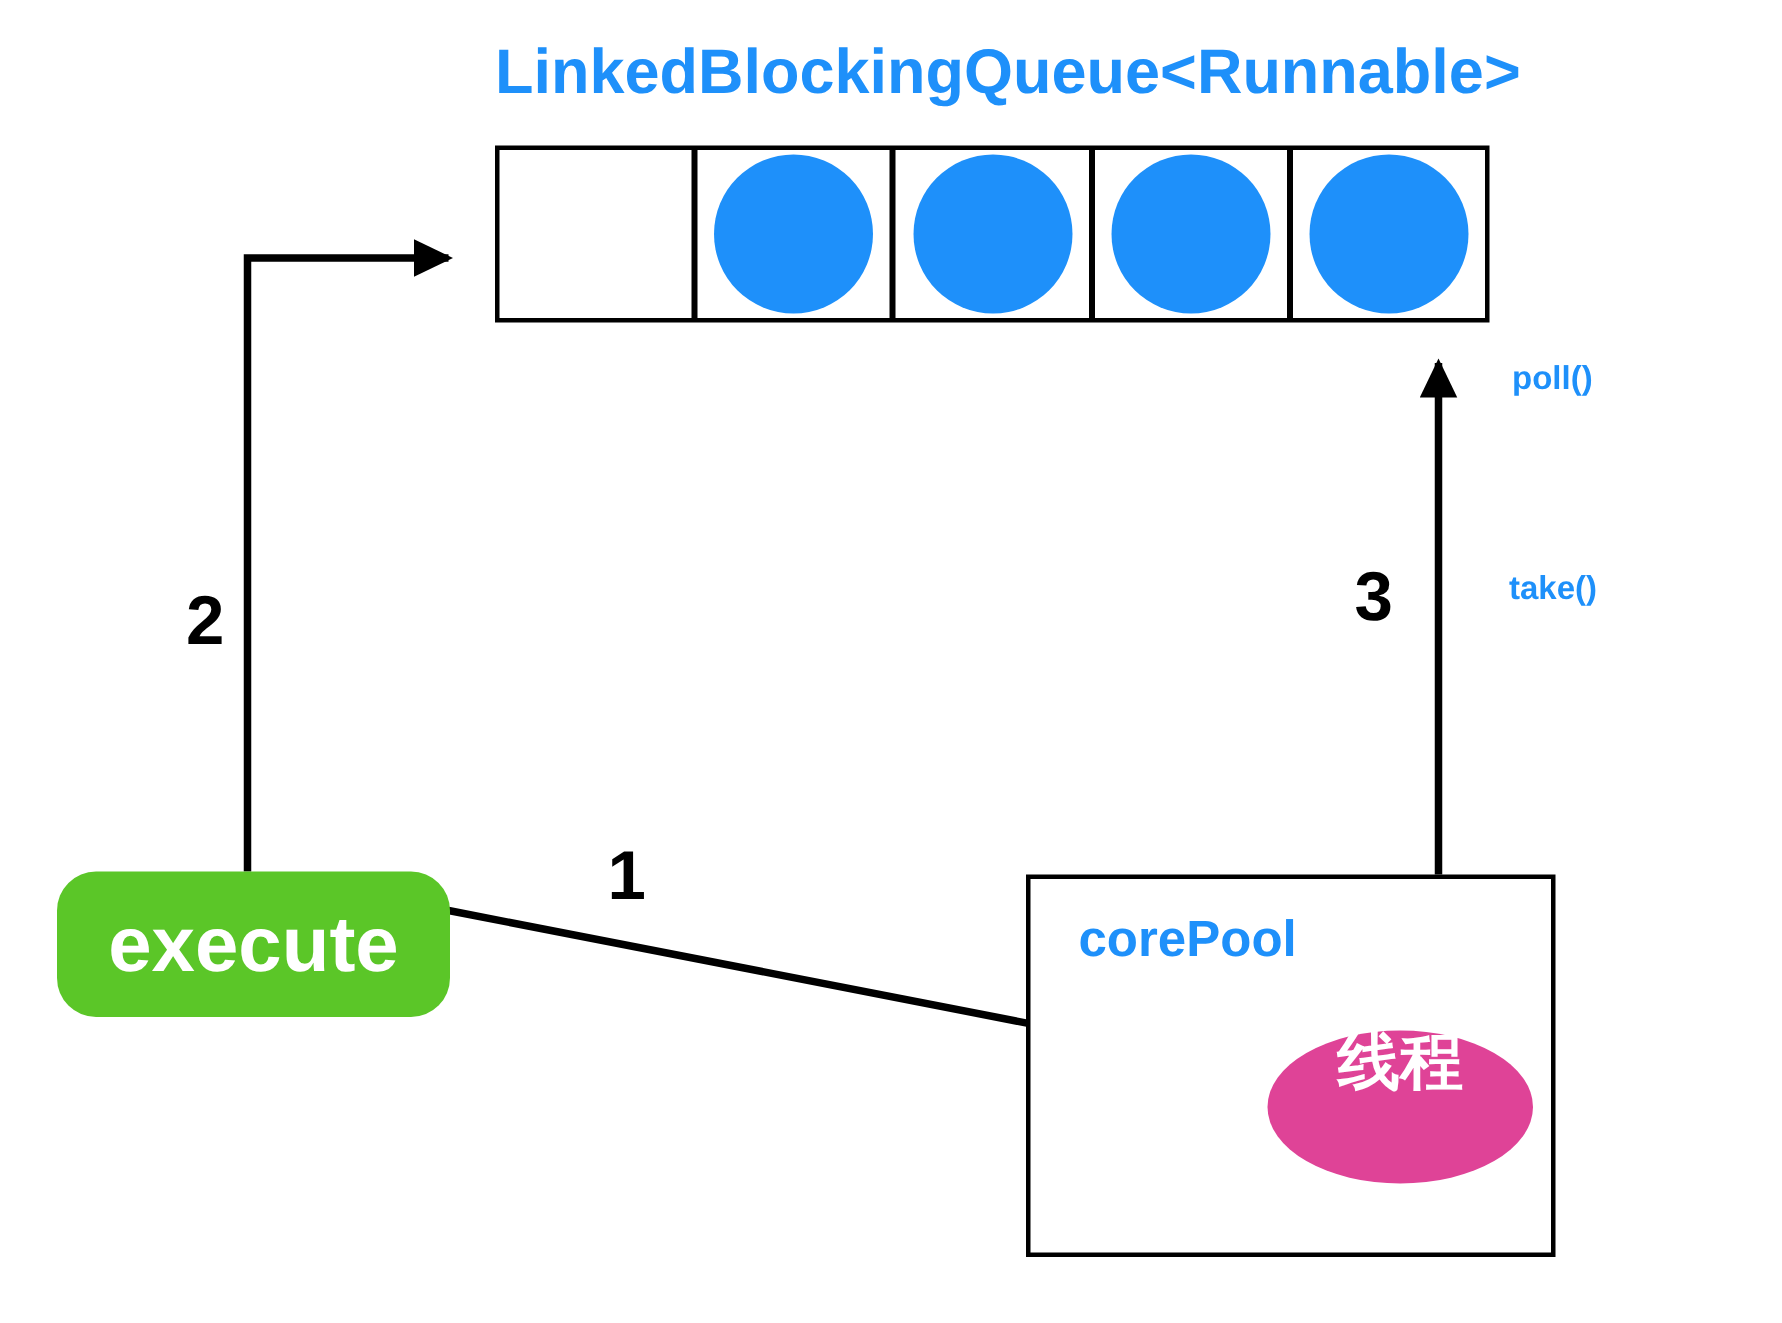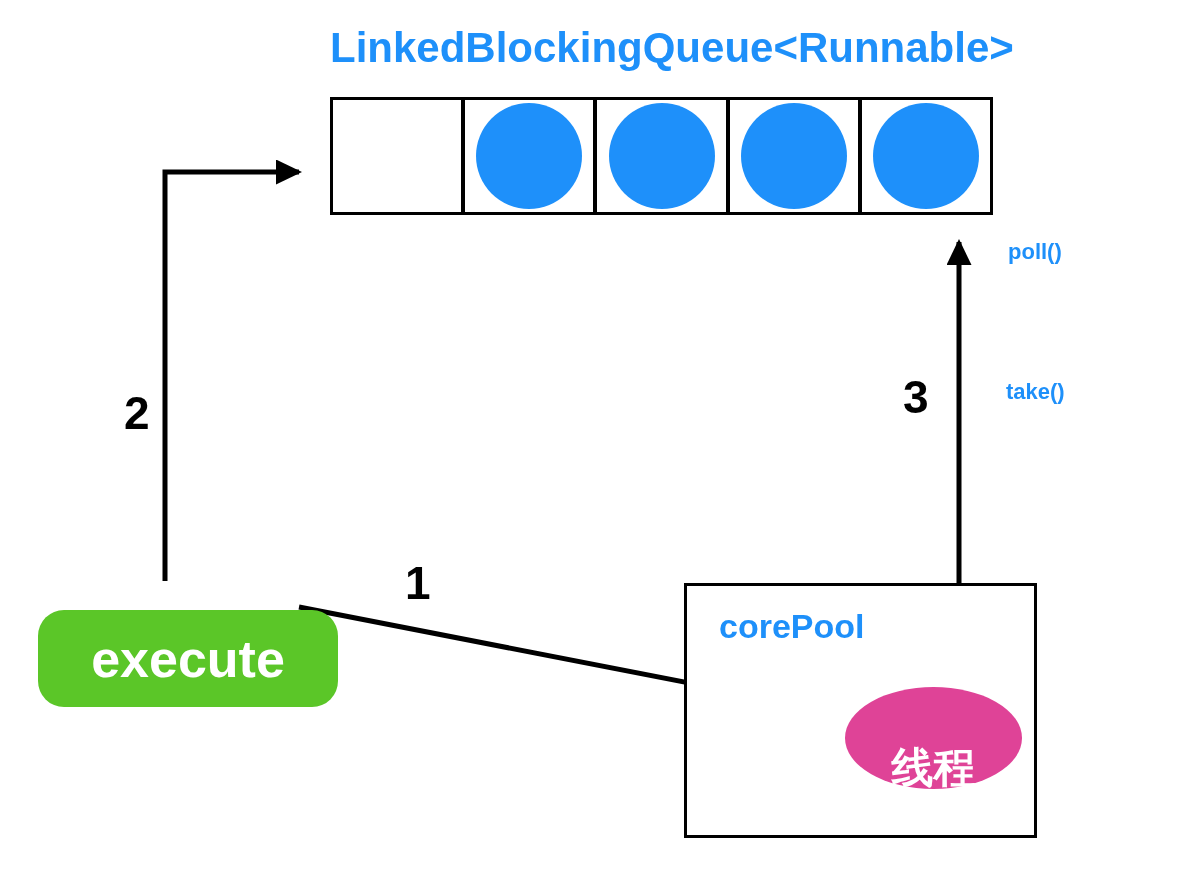--- a/index.html
+++ b/index.html
@@ -46,10 +46,10 @@
   
   .execute{
     position:absolute;left:38px;top:581px;
-    width:300px;height:97px;
+    width:262px;height:97px;
     background:var(--green);
     border-radius:26px;
-    display:flex;align-items:center;justify-content:center;margin-top:29px;
+    display:flex;align-items:center;justify-content:center;
   }
   .execute span{
     color:#fff;font-size:52px;font-weight:bold;line-height:1;

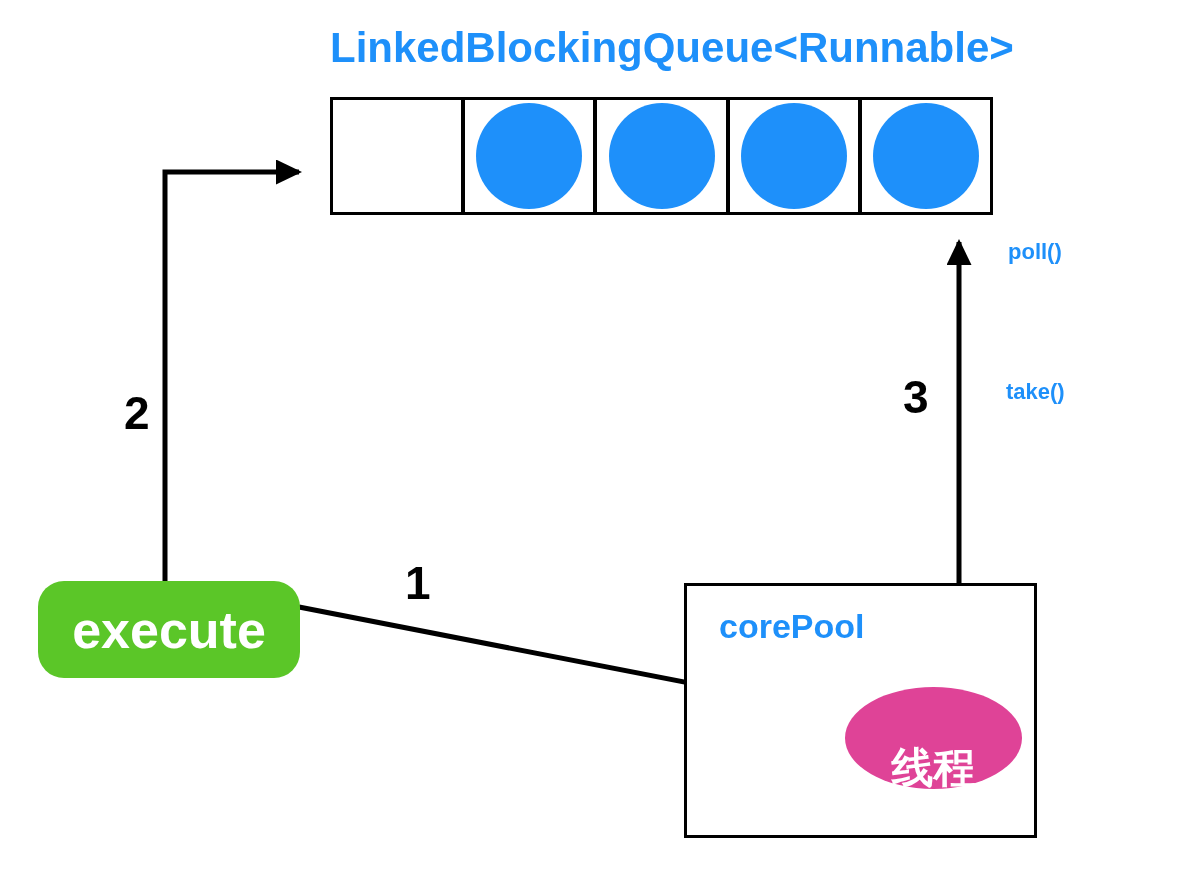--- a/index.html
+++ b/index.html
@@ -72,7 +72,7 @@
     width:177px;height:102px;
     background:var(--pink);
     border-radius:50%;
-    display:flex;align-items:flex-end;justify-content:center;
+    display:flex;align-items:flex-start;justify-content:center;
   }
   .thread span{color:#fff;font-size:42px;font-weight:bold;line-height:1;}
 </style>

